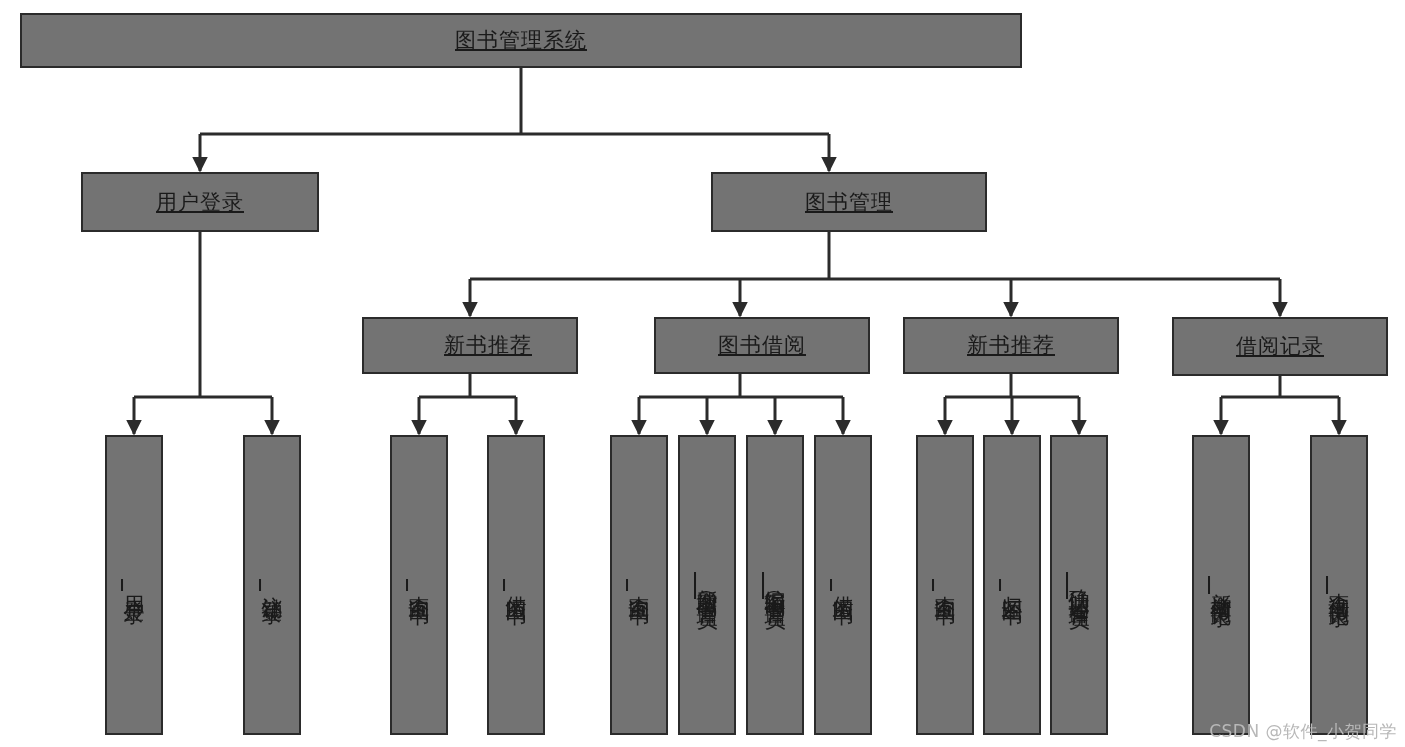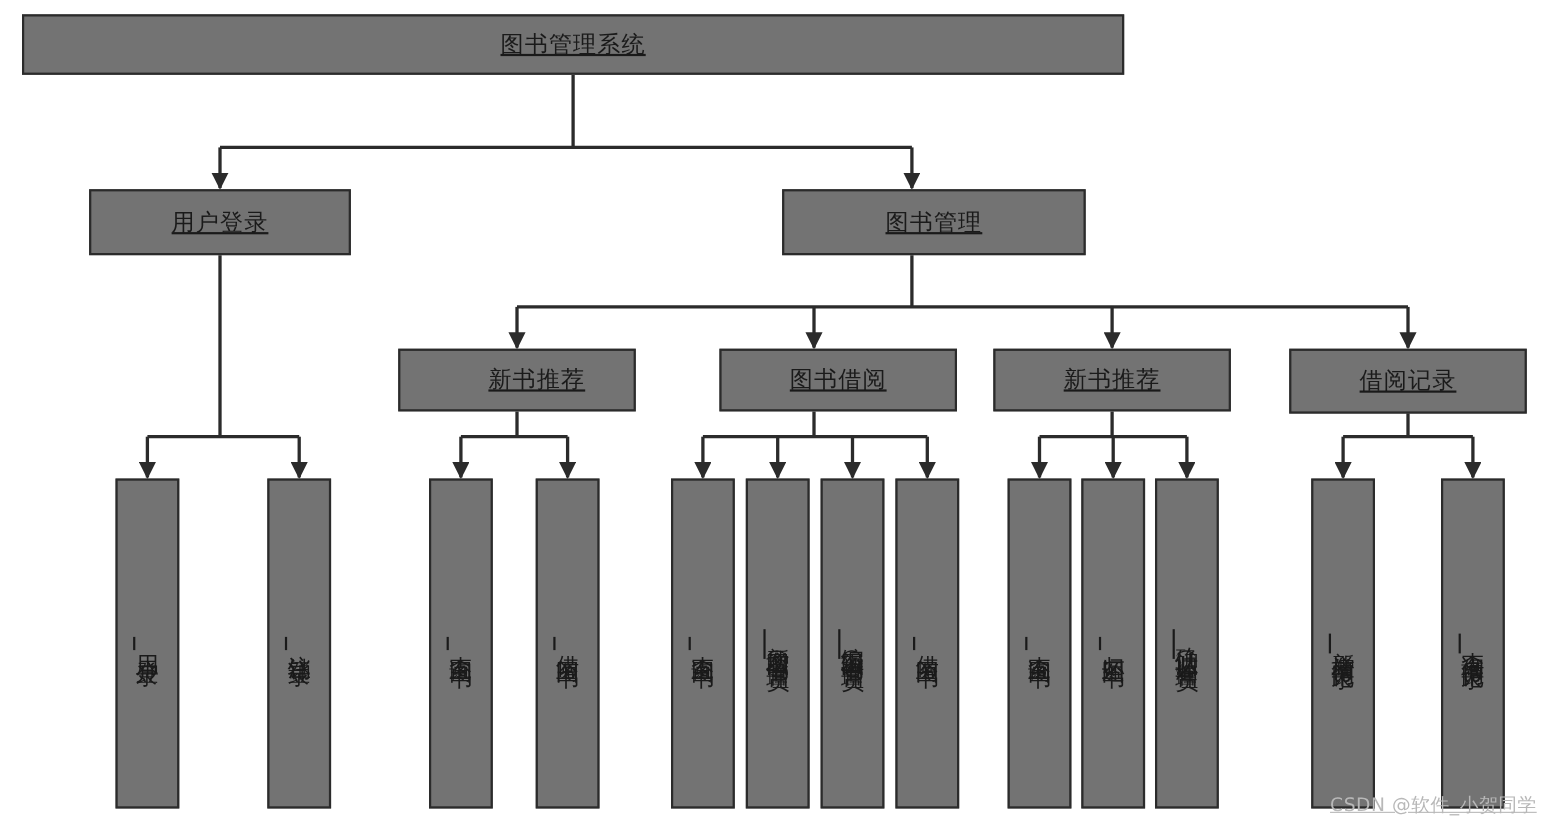--- a/index.html
+++ b/index.html
@@ -66,7 +66,6 @@
     letter-spacing: 0.5px;
     white-space: nowrap;
     pointer-events: none;
-    text-decoration: underline;
   }
 </style>
 </head>

